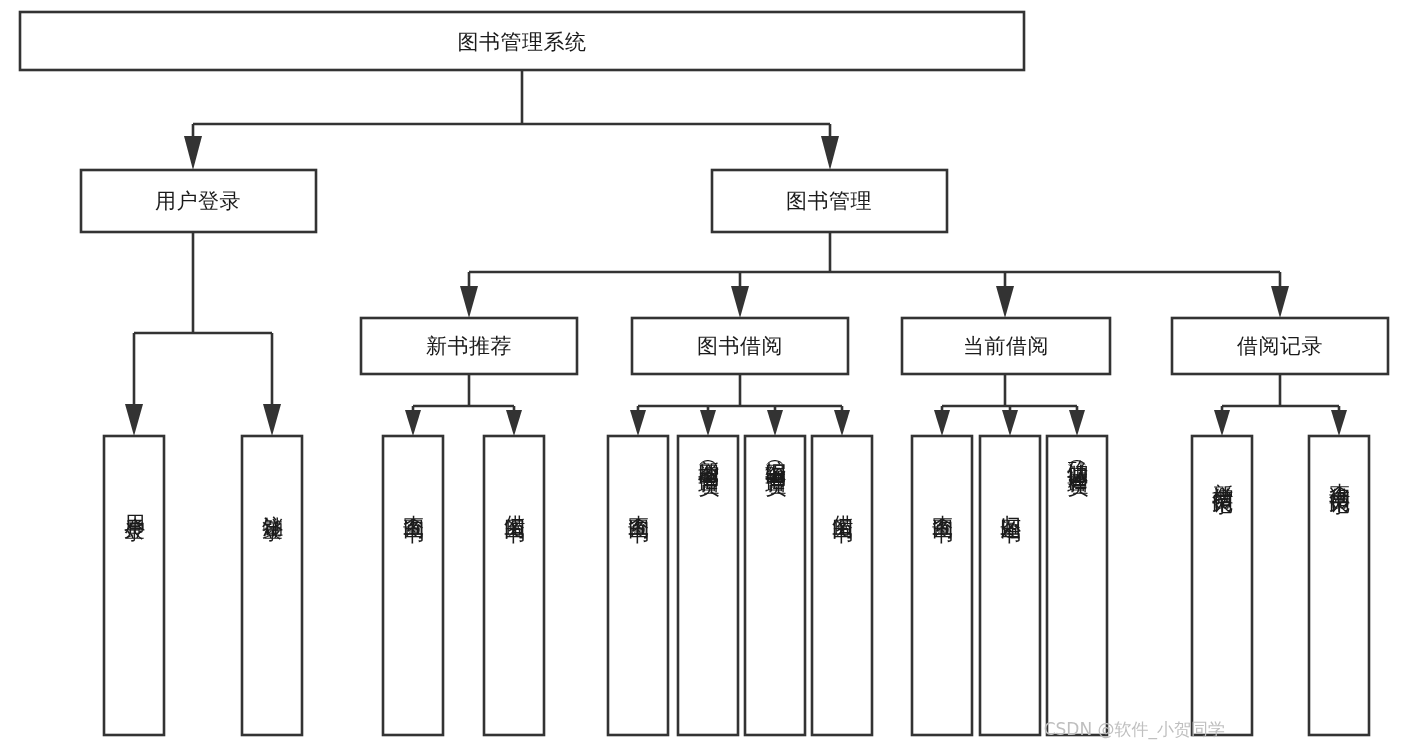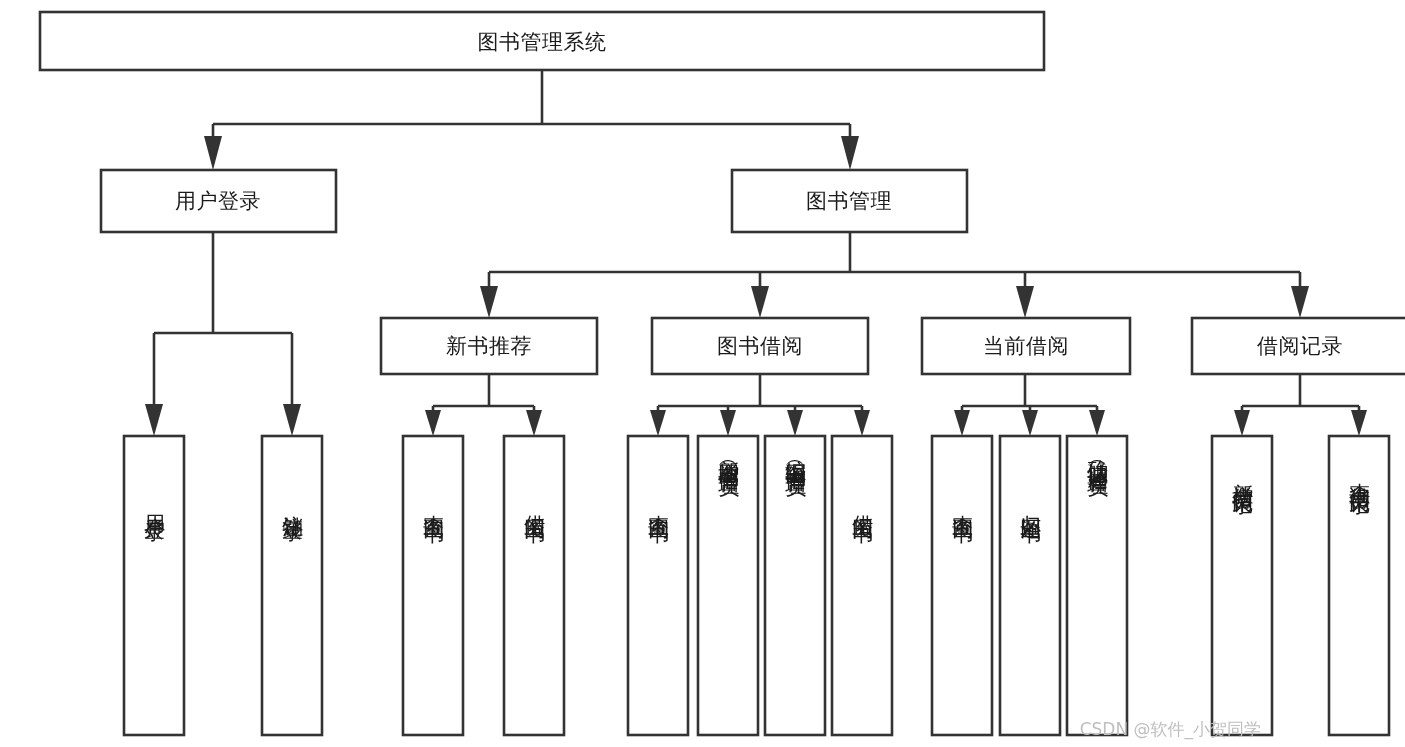--- a/index.html
+++ b/index.html
@@ -18,7 +18,6 @@
     width: 1245px;
     height: 747px;
     background: #ffffff;
-    margin-left: 20px;
   }
   svg.flow {
     position: absolute;

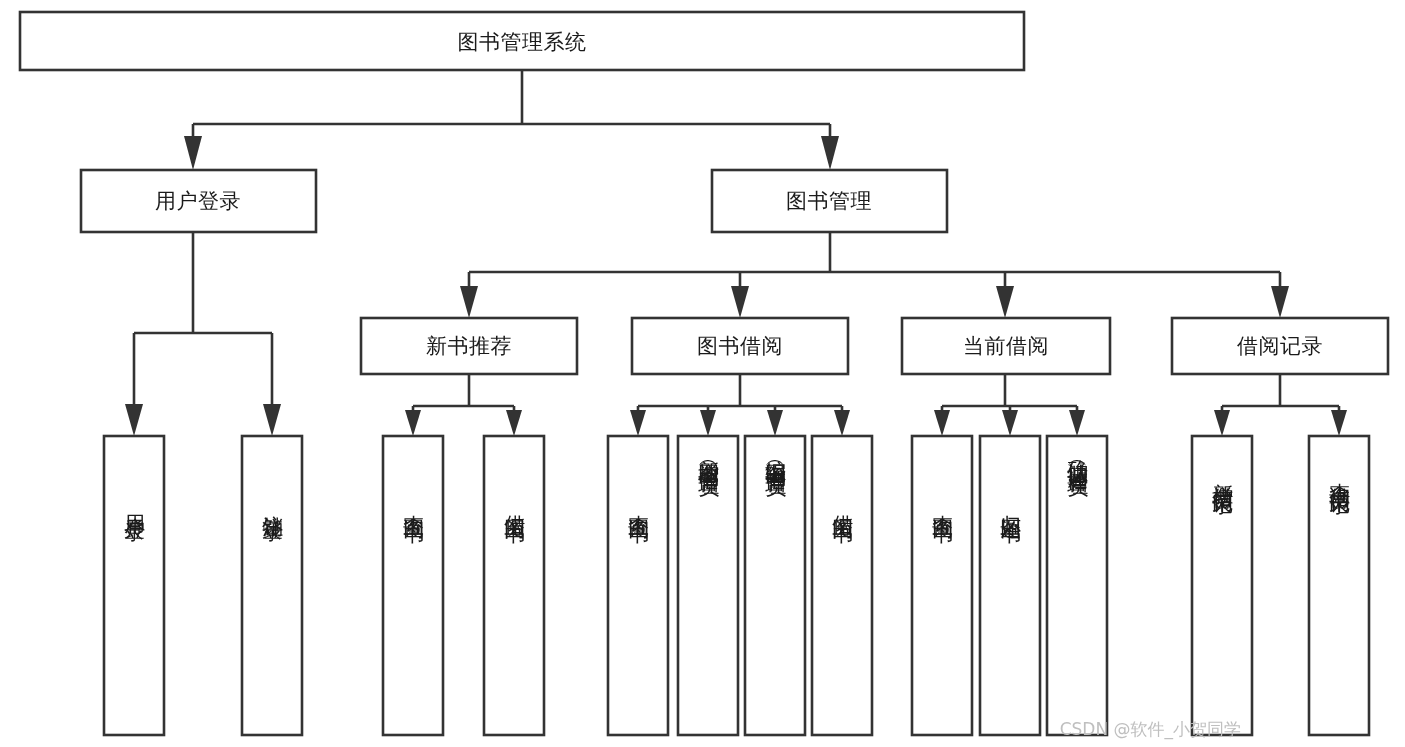--- a/index.html
+++ b/index.html
@@ -68,7 +68,7 @@
   }
   .watermark {
     position: absolute;
-    right: 4px;
+    right: 20px;
     bottom: 6px;
     font-family: "DejaVu Sans", "Liberation Sans", sans-serif;
     font-size: 17px;

